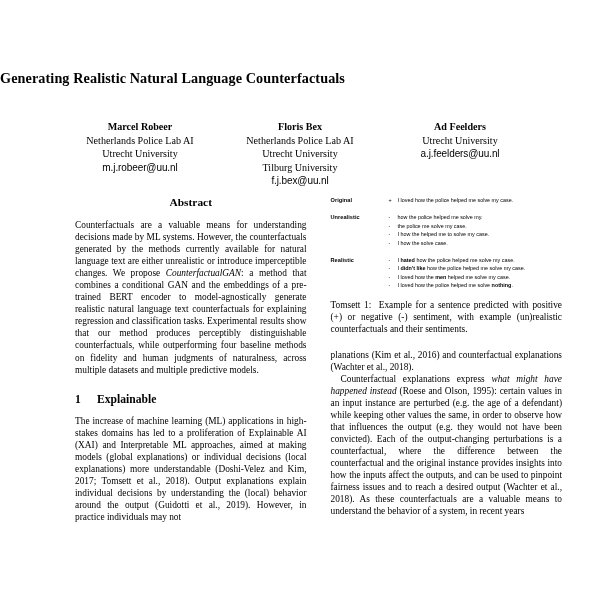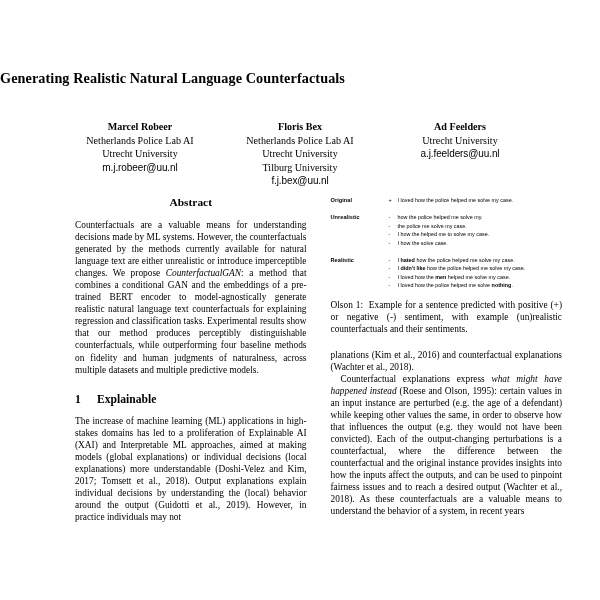--- a/index.html
+++ b/index.html
@@ -225,7 +225,7 @@
           </div>
         </div>
 
-        <div class="fig-caption"><span>Olson 1:</span>&nbsp;&nbsp;<span>Example for a sentence predicted with positive (+) or negative (-) sentiment, with example (un)realistic counterfactuals and their sentiments.</span></div>
+        <div class="fig-caption"><span>Tomsett 1:</span>&nbsp;&nbsp;<span>Example for a sentence predicted with positive (+) or negative (-) sentiment, with example (un)realistic counterfactuals and their sentiments.</span></div>
       </div>
 
       <p class="just">planations (Kim et al., 2016) and counterfactual explanations (Wachter et al., 2018).</p>

